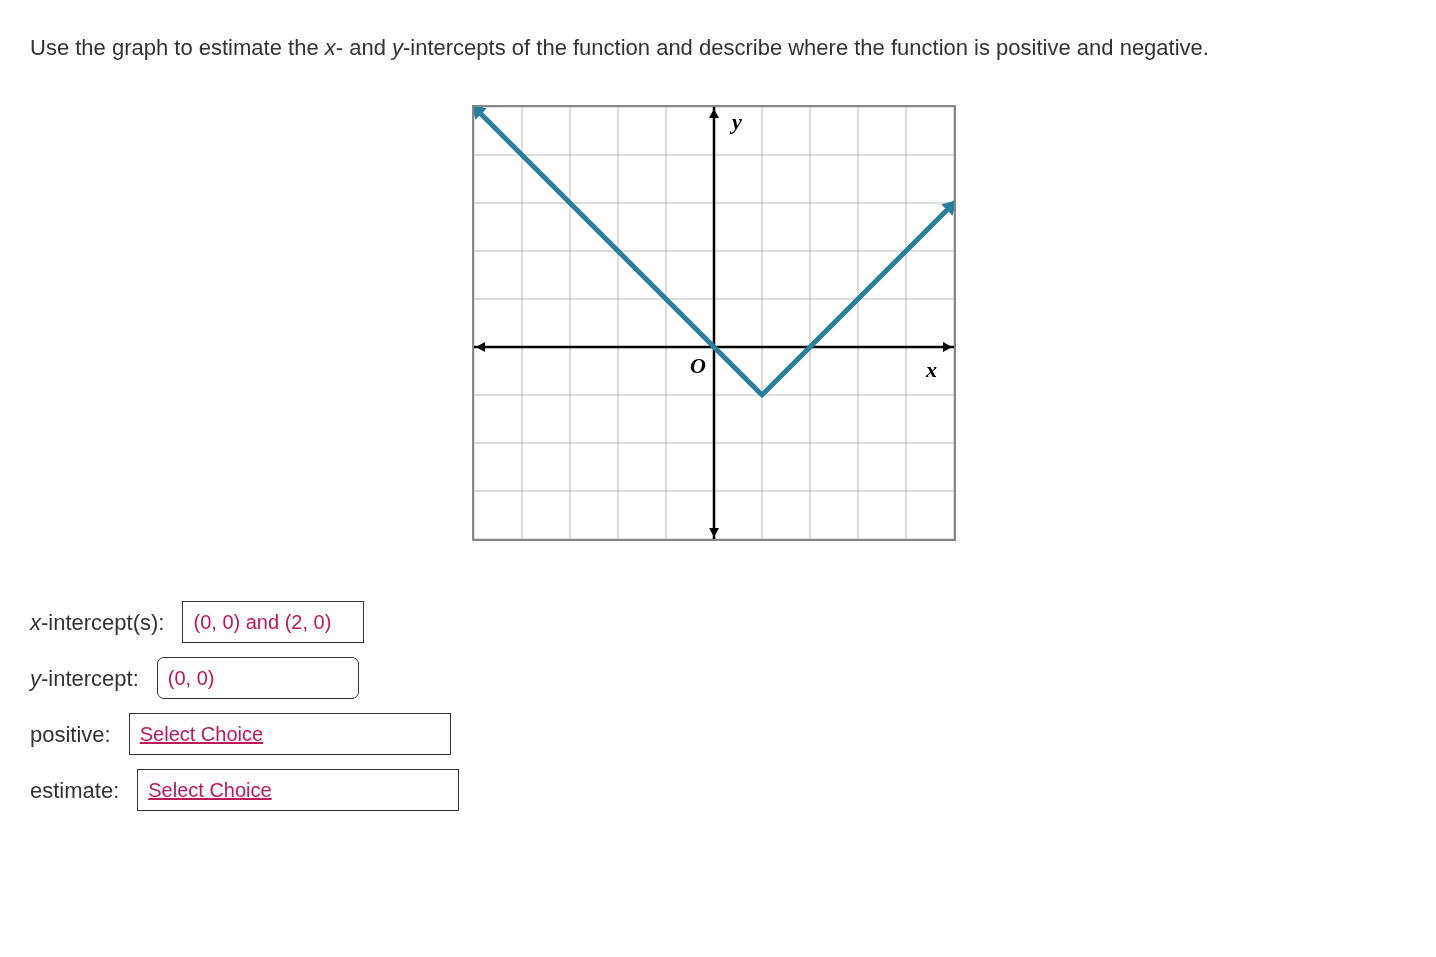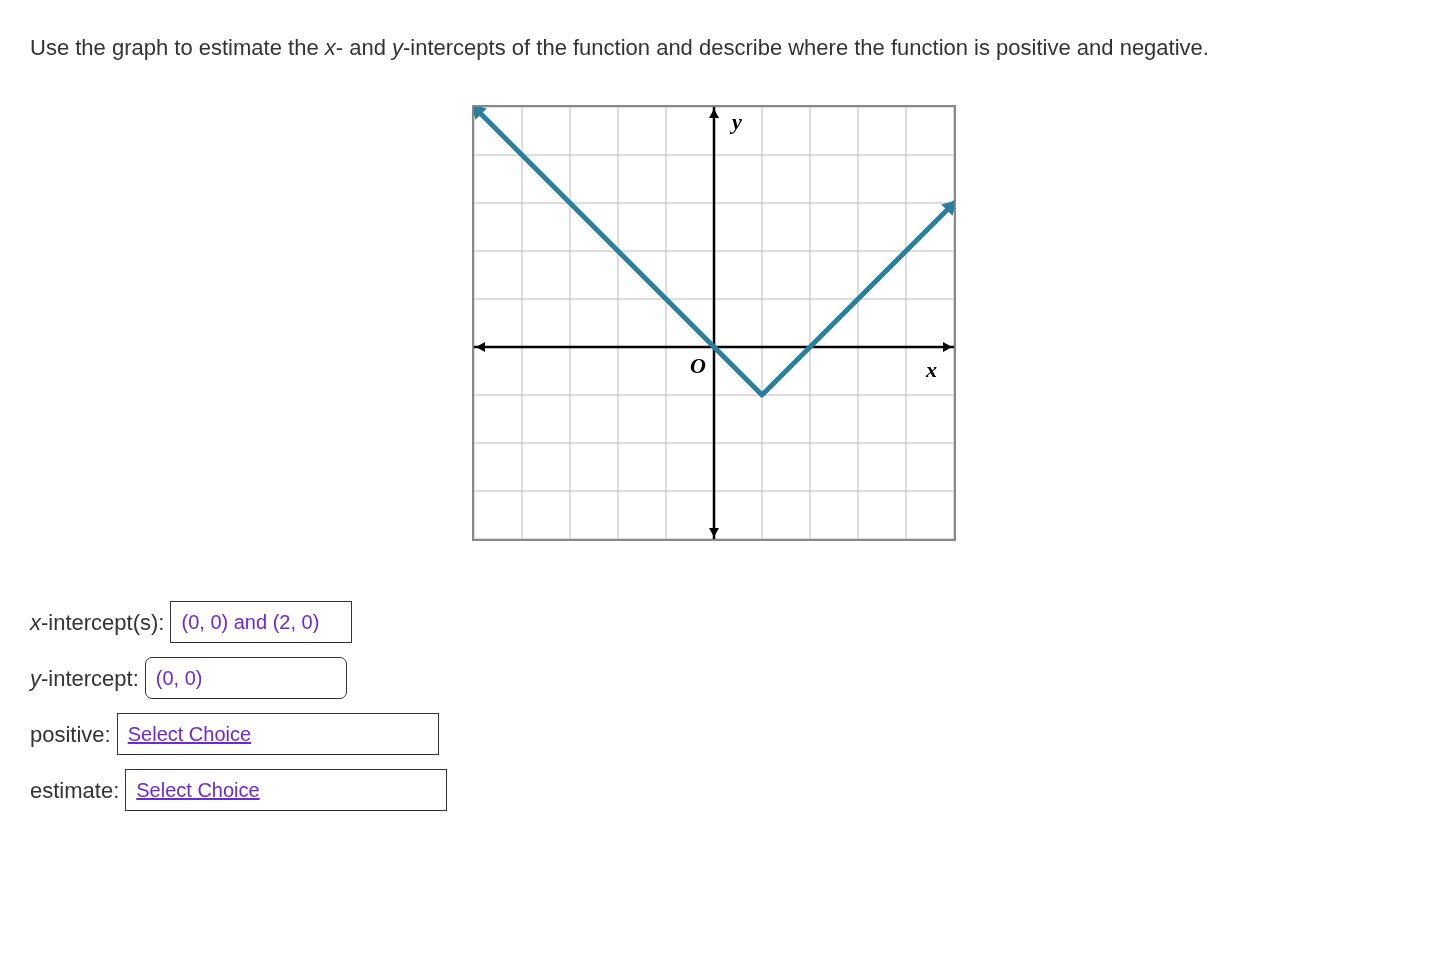--- a/index.html
+++ b/index.html
@@ -50,7 +50,7 @@
     margin-bottom: 14px;
   }
   .answer-label {
-    margin-right: 6px;
+    margin-right: 18px;
   }
   .answer-label .ital {
     font-style: italic;

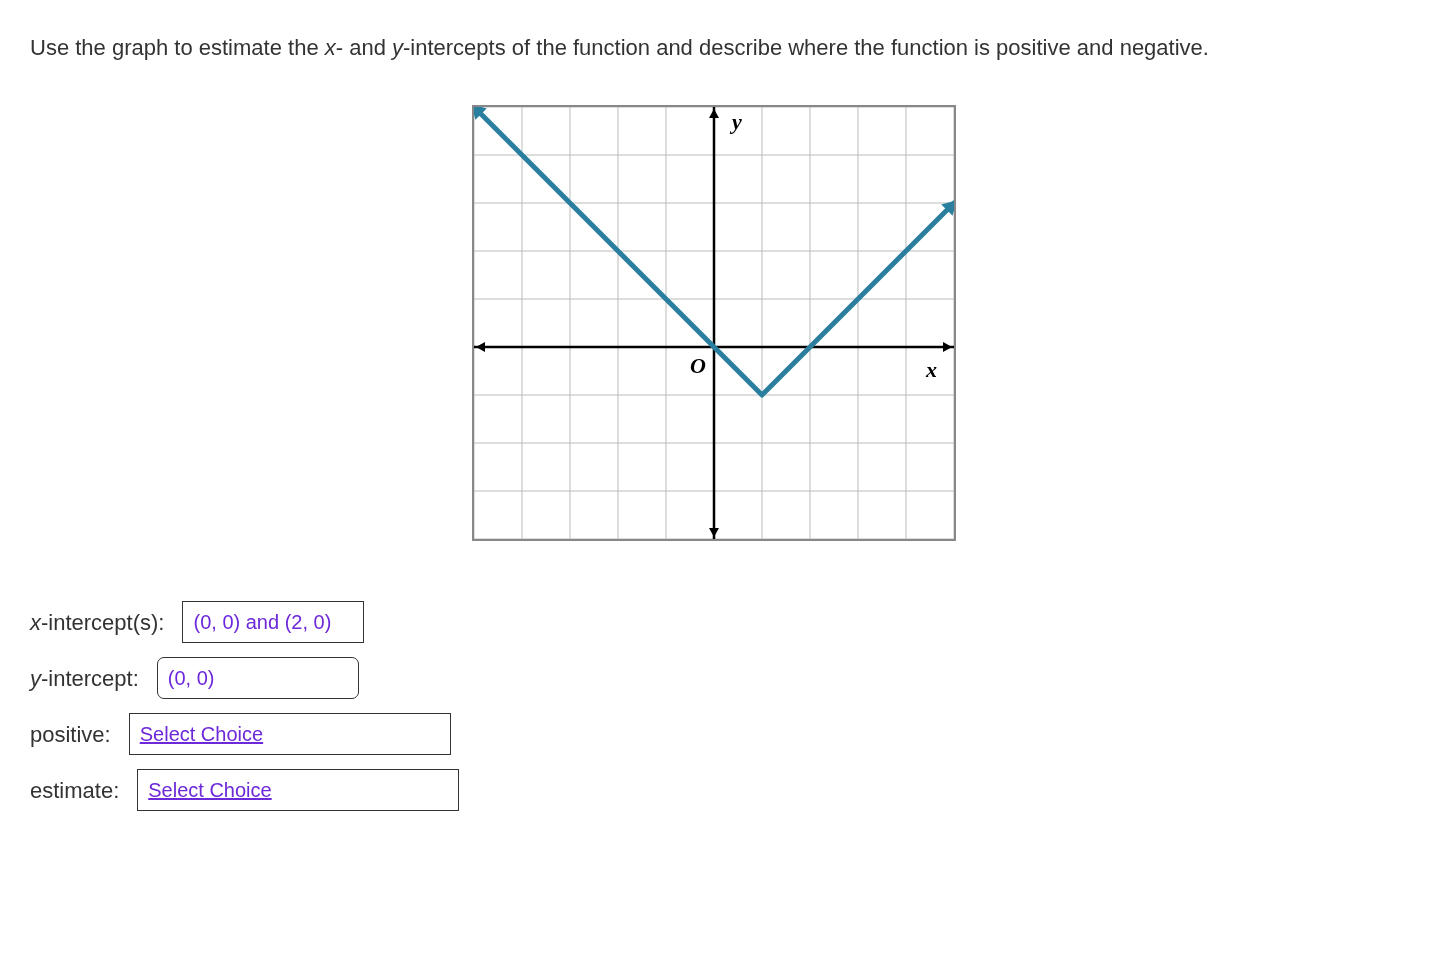--- a/index.html
+++ b/index.html
@@ -62,7 +62,7 @@
     min-height: 30px;
     display: inline-flex;
     align-items: center;
-    color: #6d28d9;
+    color: #be185d;
     font-size: 20px;
     background: #fff;
   }

